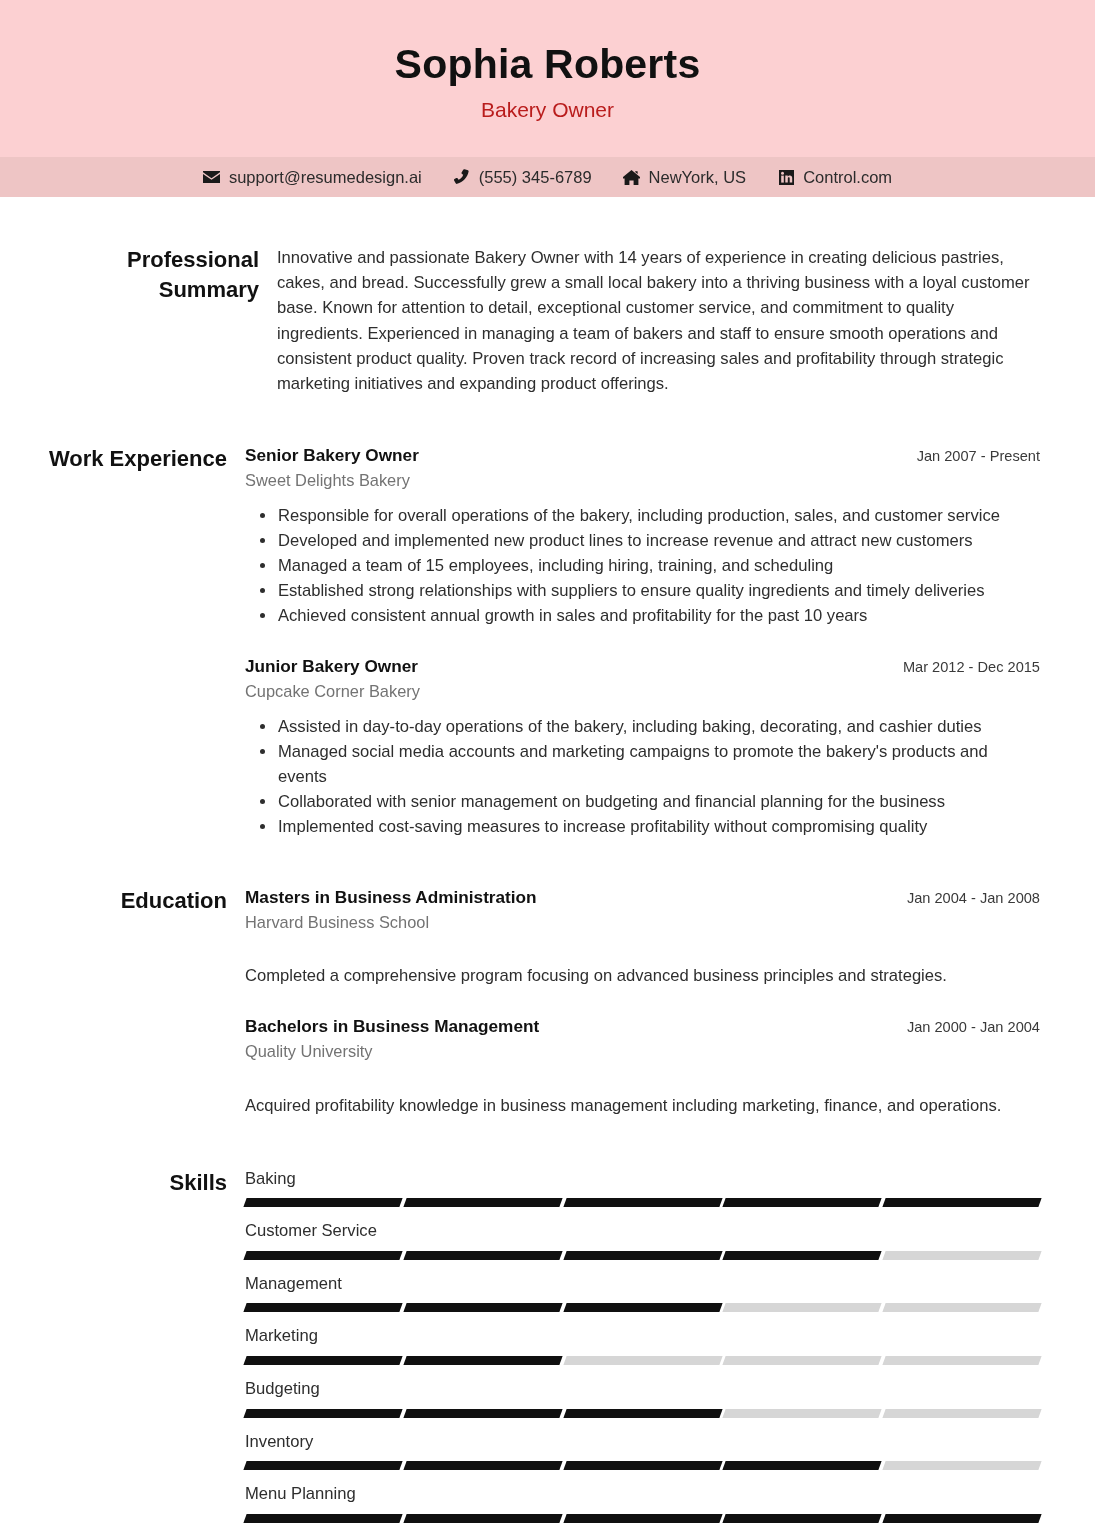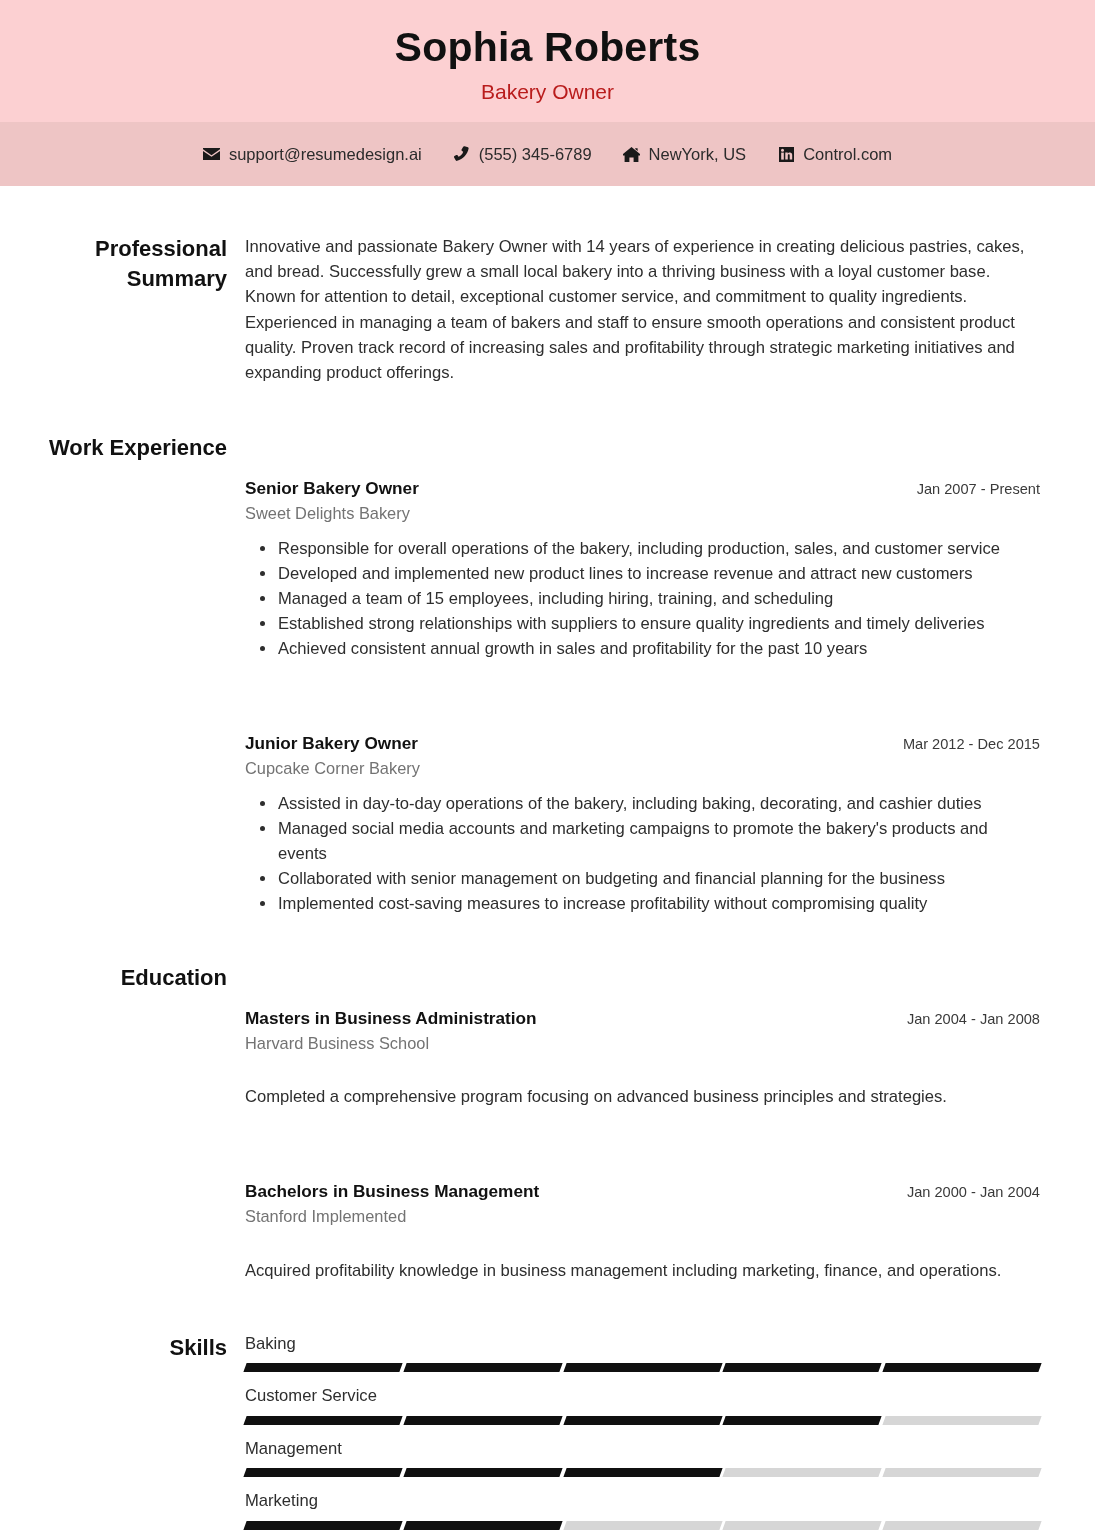--- a/index.html
+++ b/index.html
@@ -22,7 +22,7 @@
 
   
   .header-band {
-    height: 122px;
+    height: 157px;
     background: #fcd0d2;
     display: flex;
     flex-direction: column;

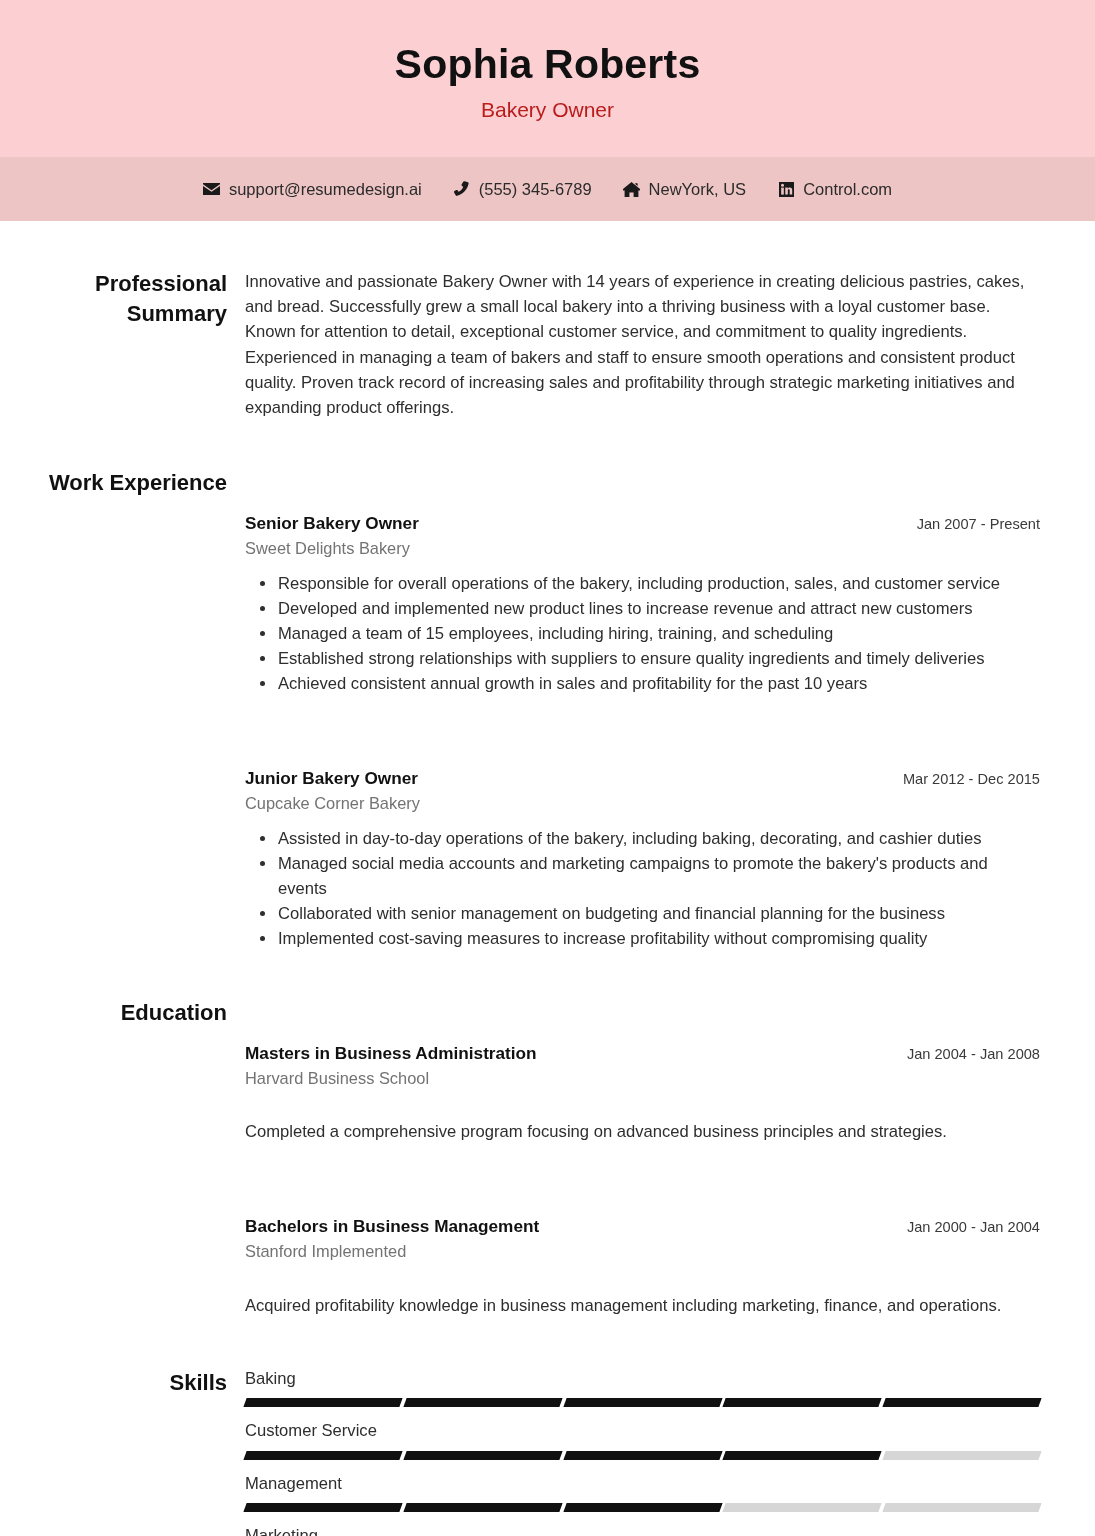--- a/index.html
+++ b/index.html
@@ -49,7 +49,7 @@
 
   
   .contact-band {
-    height: 64px;
+    height: 40px;
     background: #eec5c5;
     display: flex;
     align-items: center;

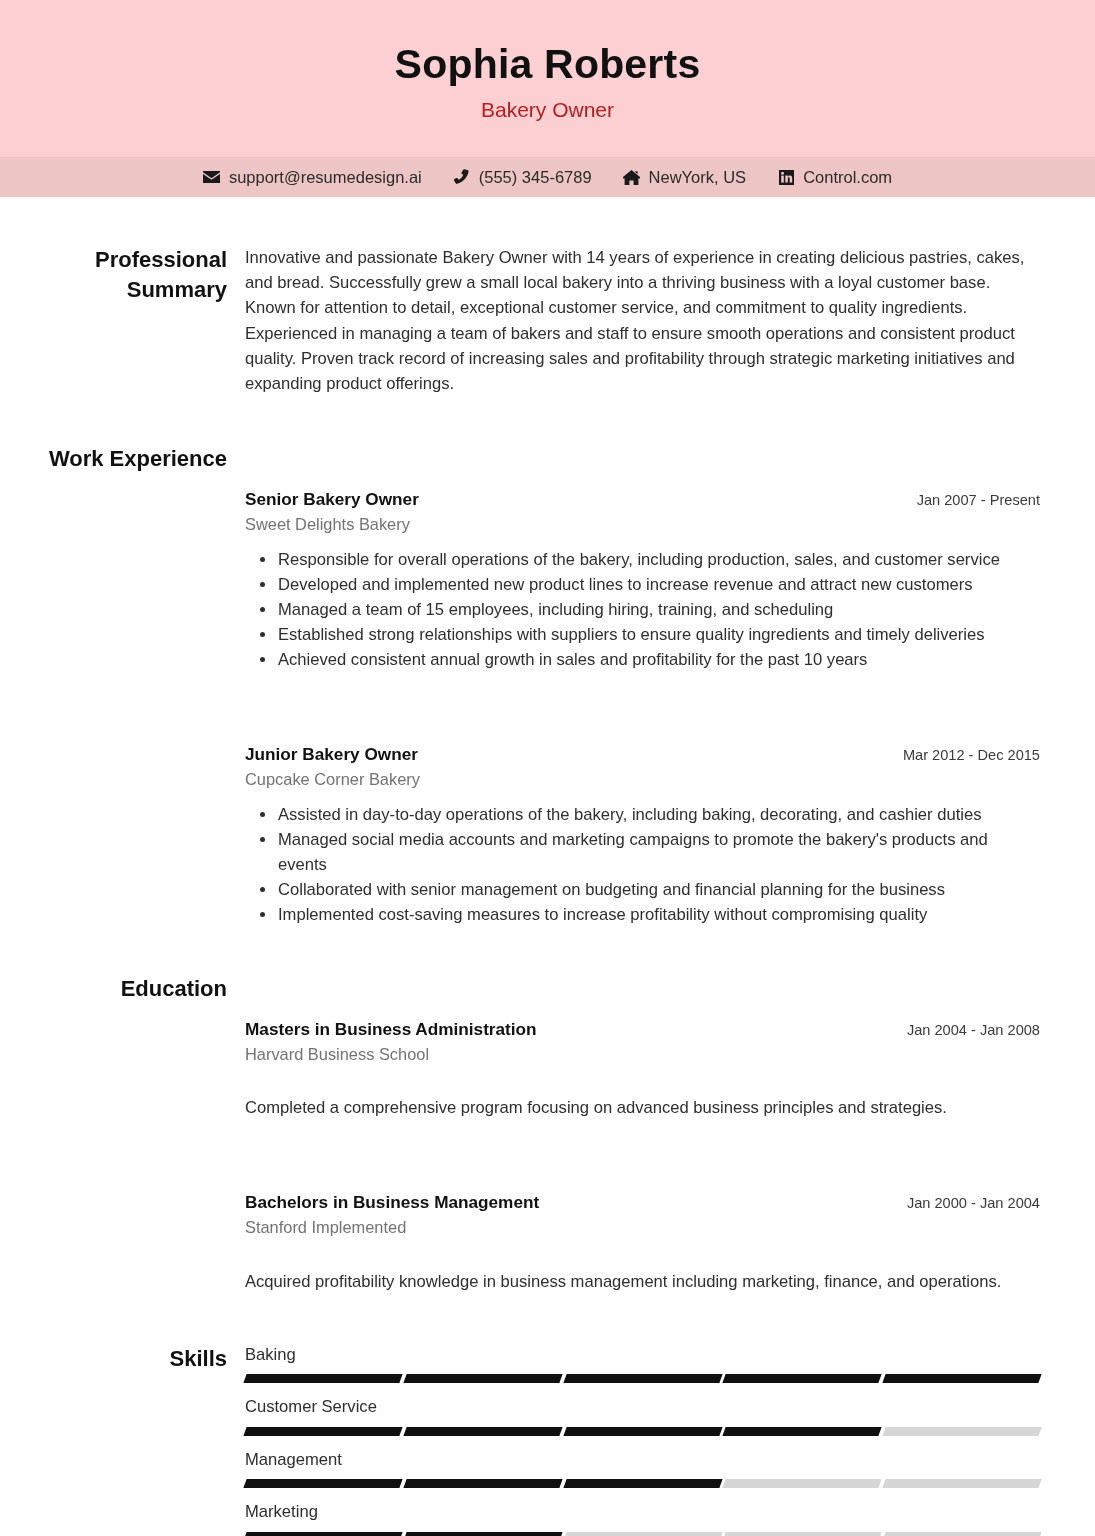--- a/index.html
+++ b/index.html
@@ -101,7 +101,7 @@
   }
 
   
-  #summary-section { margin-top: 48px; }
+  #summary-section { margin-top: 48px; padding-left: 32px; }
   .summary-text {
     font-size: 16.6px;
     line-height: 25.2px;

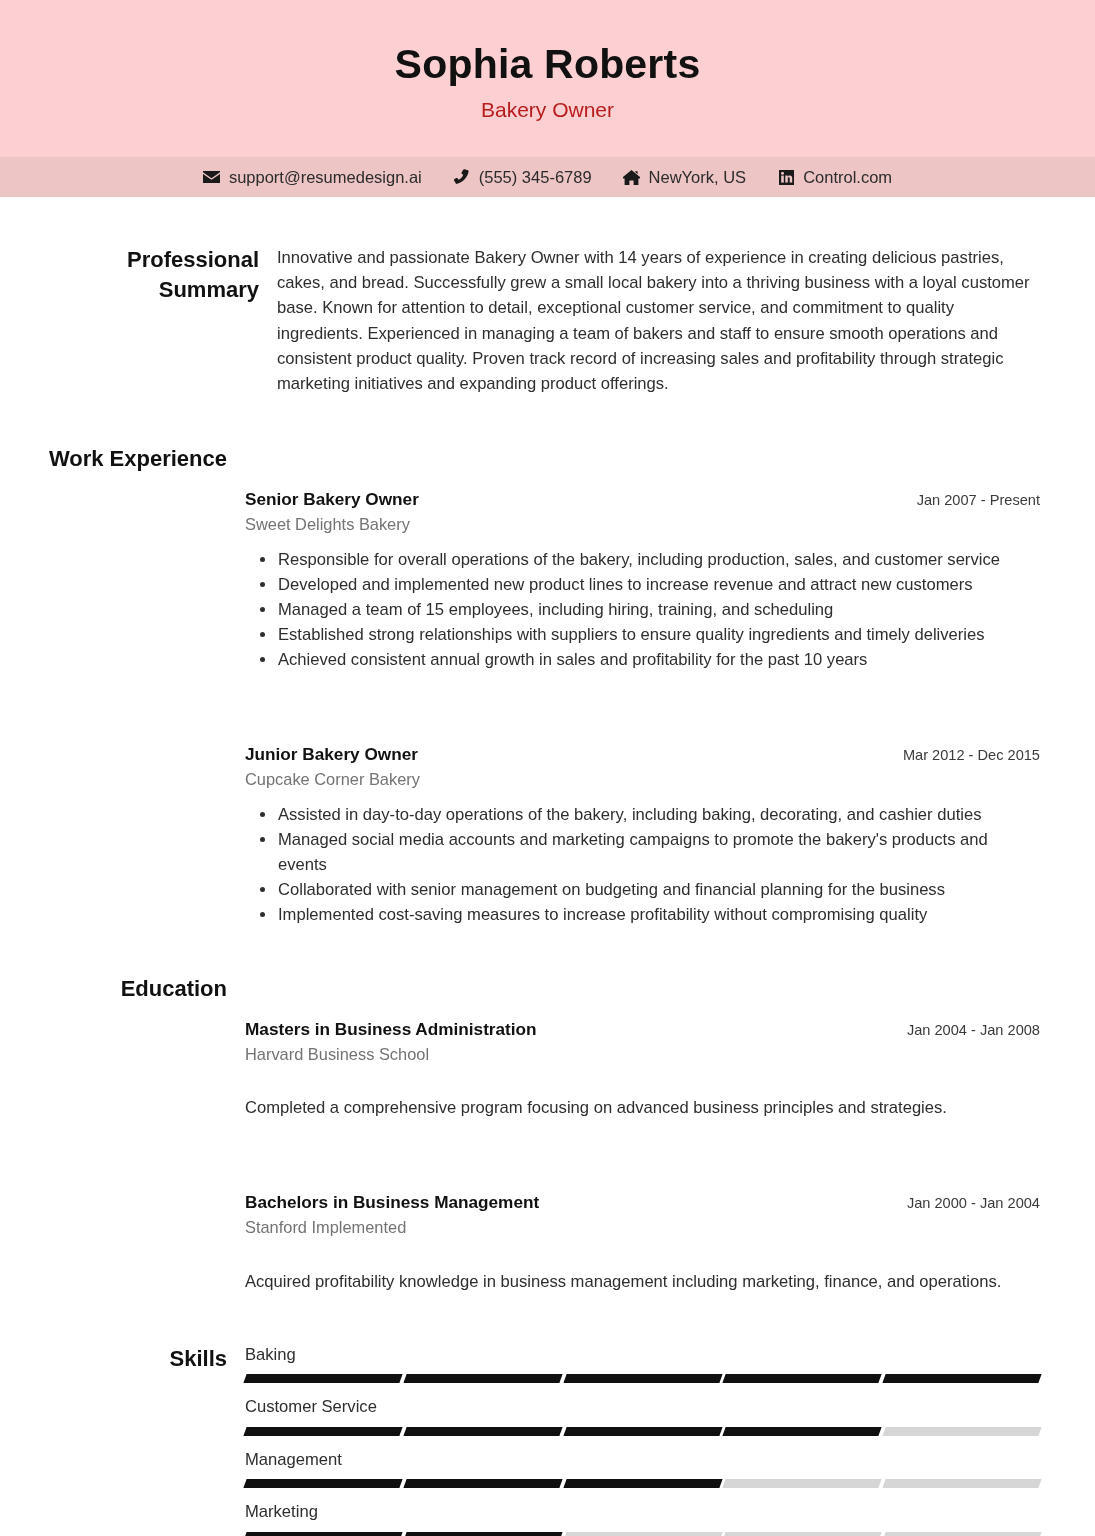--- a/index.html
+++ b/index.html
@@ -127,7 +127,6 @@
     font-weight: bold;
     color: #111111;
     line-height: 1.35;
-    margin-top: 44px;
   }
   .entry-date {
     font-size: 14.6px;

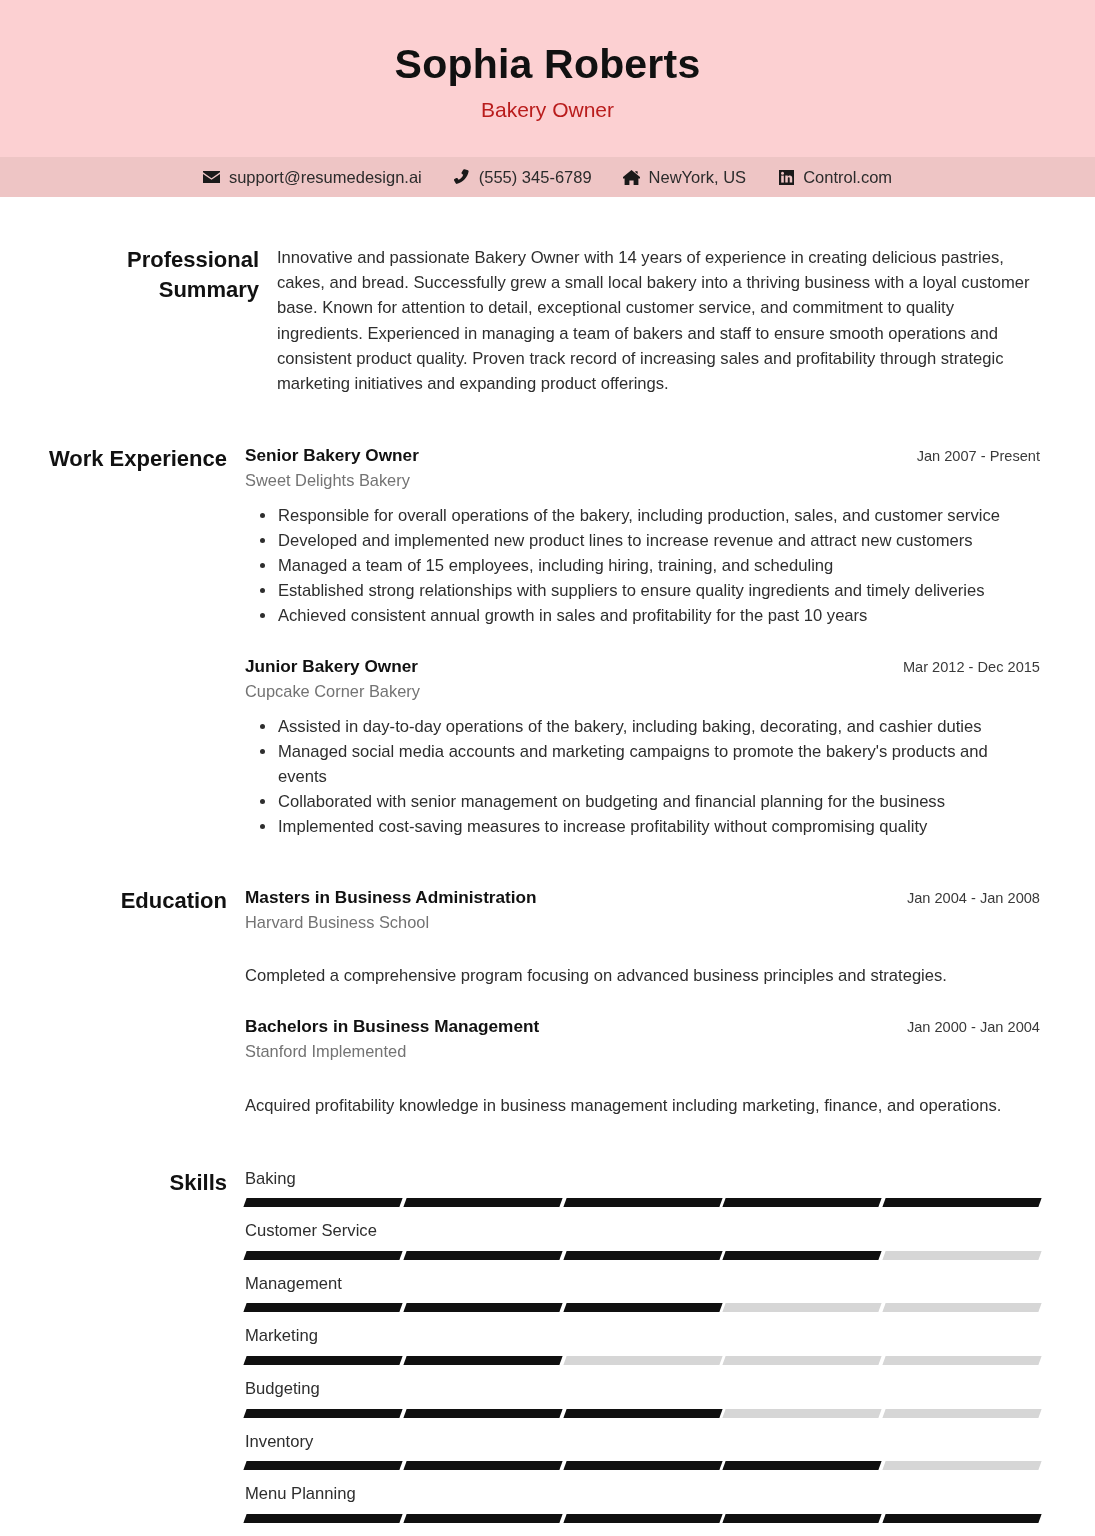--- a/index.html
+++ b/index.html
@@ -317,7 +317,7 @@
             <div class="entry-title">Bachelors in Business Management</div>
             <div class="entry-date">Jan 2000 - Jan 2004</div>
           </div>
-          <div class="entry-org">Stanford Implemented</div>
+          <div class="entry-org">Quality University</div>
           <div class="entry-desc">Acquired profitability knowledge in business management including marketing, finance, and operations.</div>
         </div>
 

